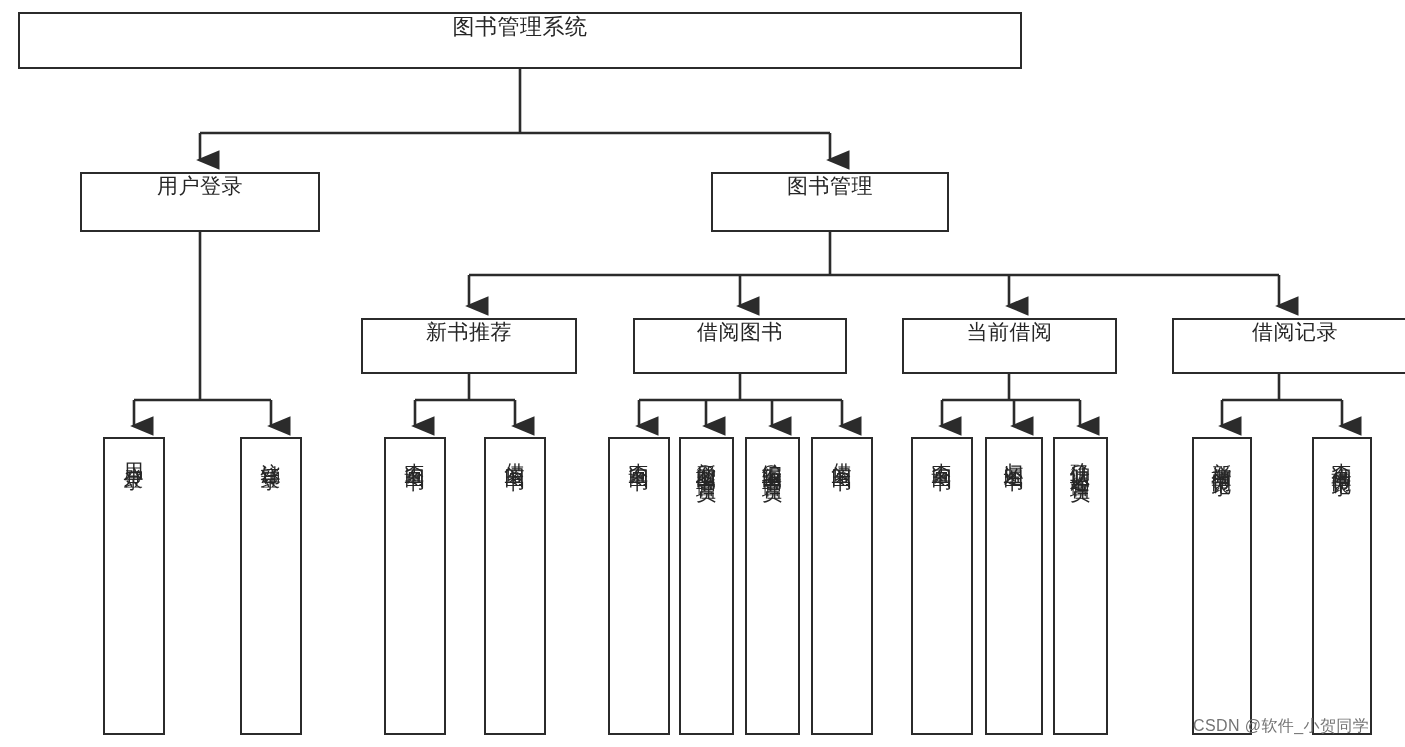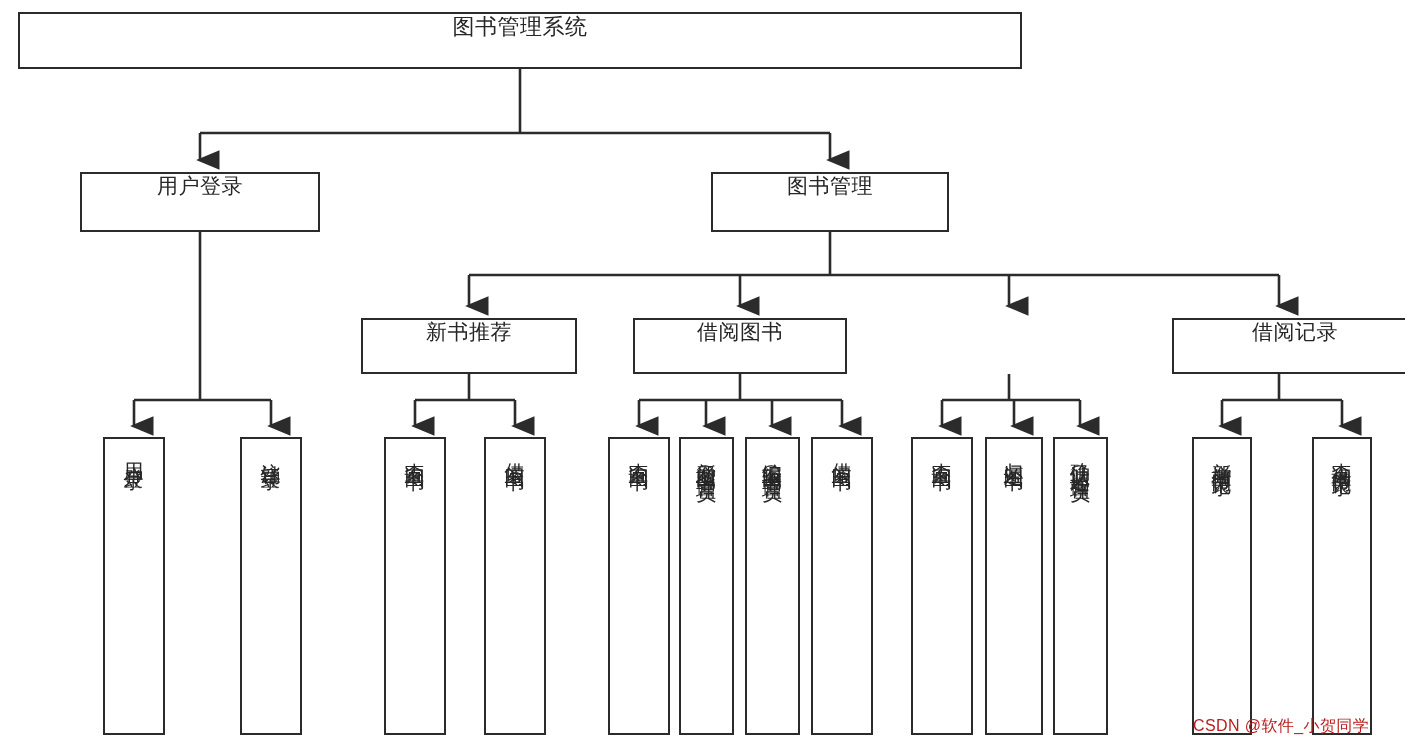--- a/index.html
+++ b/index.html
@@ -152,6 +152,9 @@
   <div class="node horiz" style="left:633px; top:318px; width:214px; height:56px;">
     <span class="label">借阅图书</span>
   </div>
+  <div class="node horiz" style="left:902px; top:318px; width:215px; height:56px;">
+    <span class="label">当前借阅</span>
+  </div>
   <div class="node horiz" style="left:1172px; top:318px; width:246px; height:56px;">
     <span class="label">借阅记录</span>
   </div>

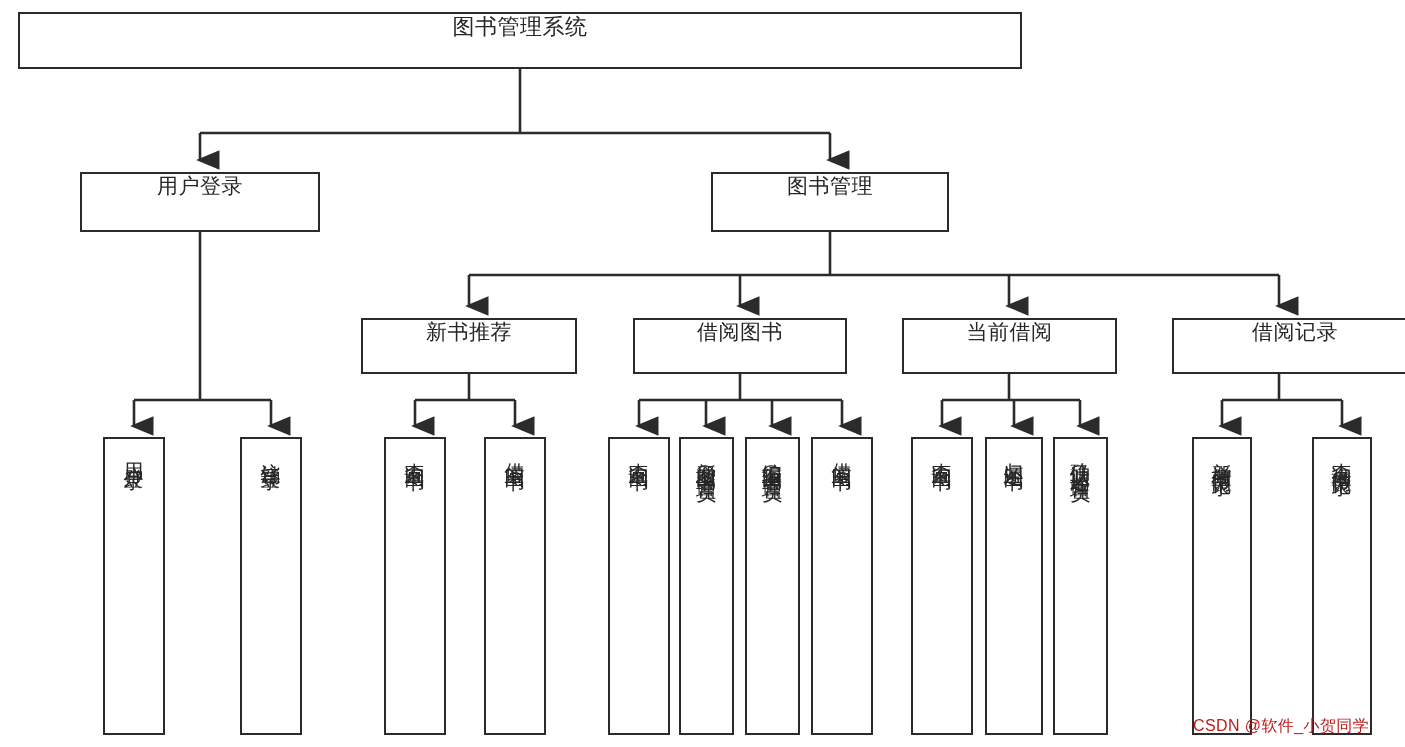--- a/index.html
+++ b/index.html
@@ -71,7 +71,7 @@
   }
   .watermark {
     position: absolute;
-    color: #b91c1c;
+    color: #737373;
     font-size: 16px;
     white-space: nowrap;
     z-index: 3;

